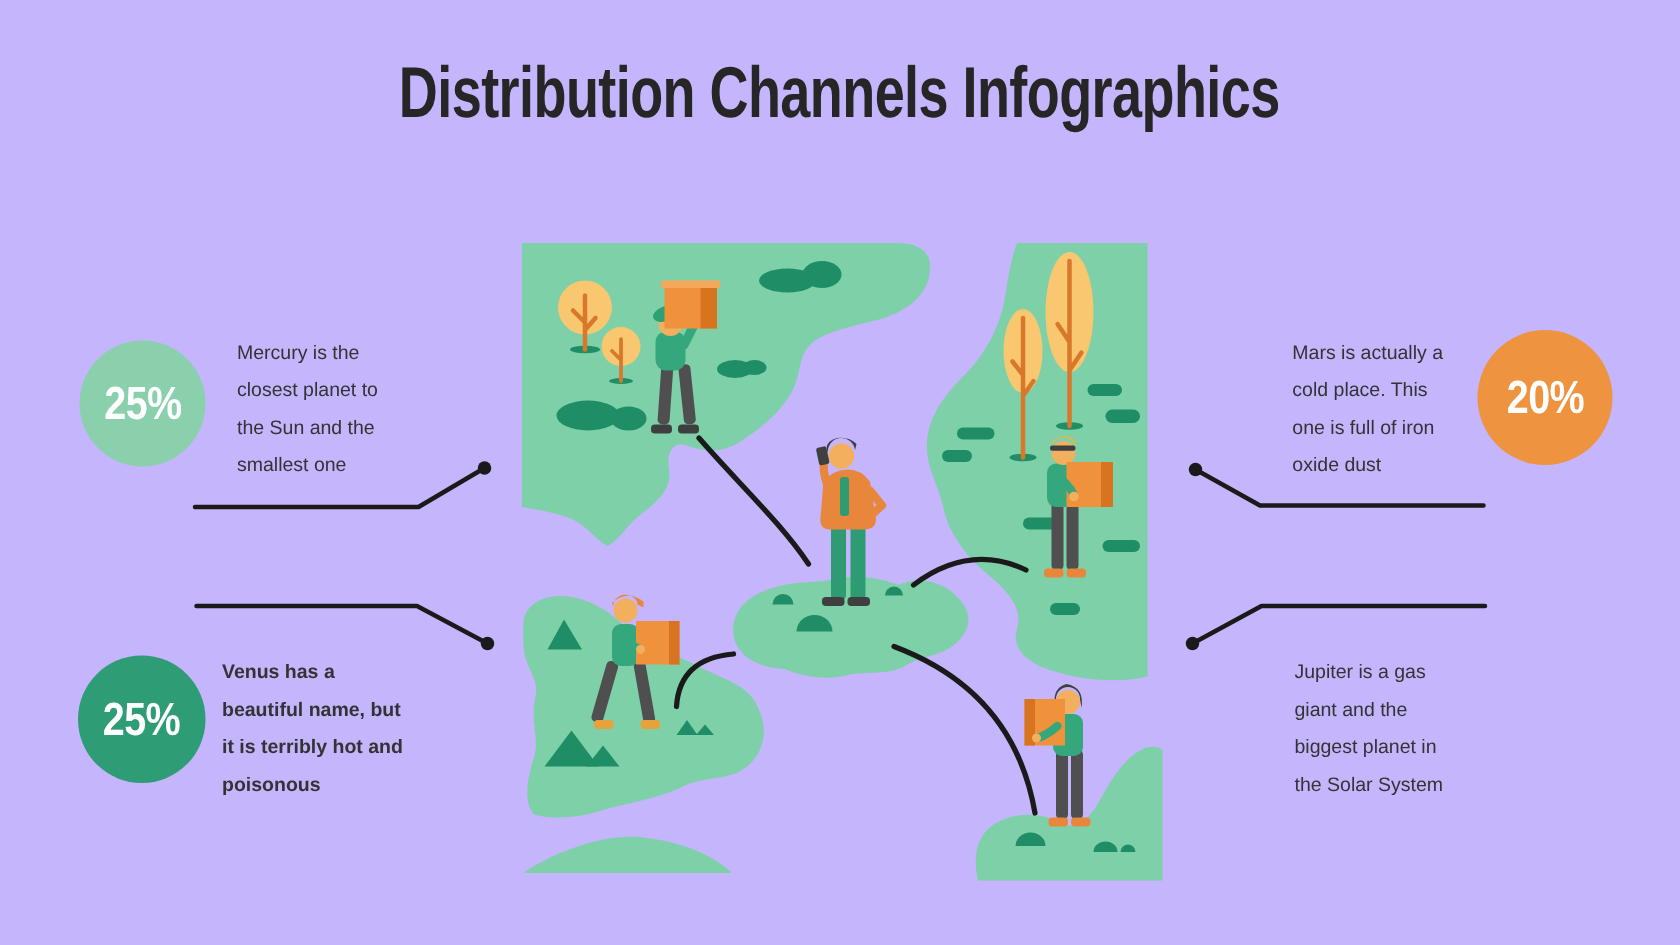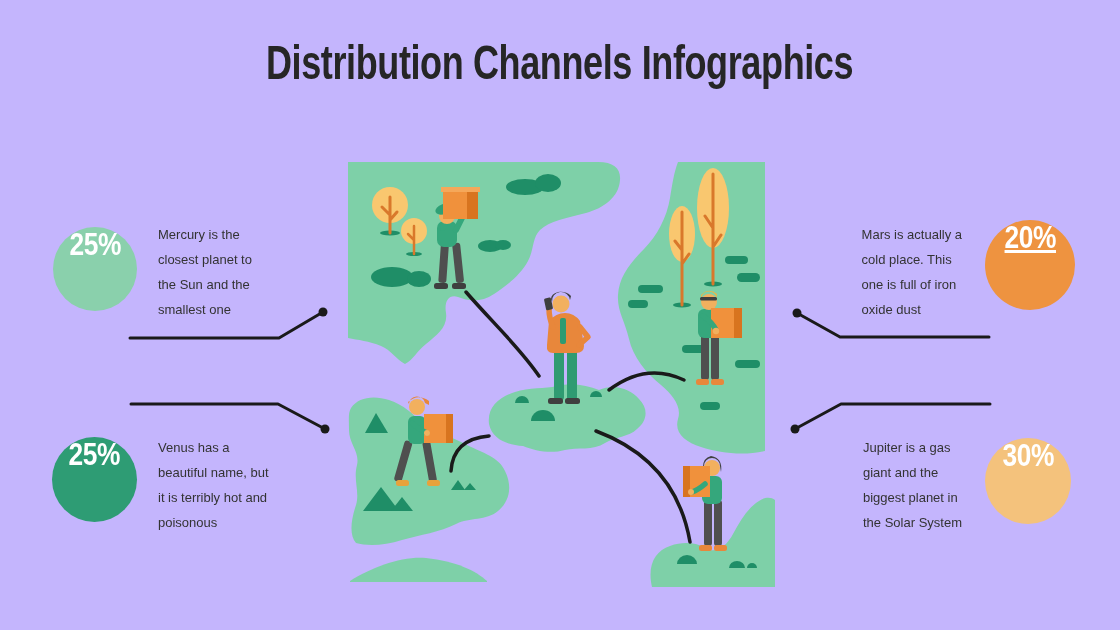--- a/index.html
+++ b/index.html
@@ -10,7 +10,7 @@
   .title .squeeze{display:inline-block;transform:scaleX(.75);transform-origin:50% 50%;
          letter-spacing:-.5px;white-space:nowrap;}
   .map-svg{position:absolute;left:0;top:0;}
-  .pct-circle{position:absolute;border-radius:50%;display:flex;
+  .pct-circle{position:absolute;border-radius:50%;display:flex;align-items:center;
          justify-content:center;color:#fff;font-weight:700;}
   .pct-circle .squeeze{display:inline-block;transform:scaleX(.85);transform-origin:50% 50%;
          font-size:31px;letter-spacing:-.5px;}

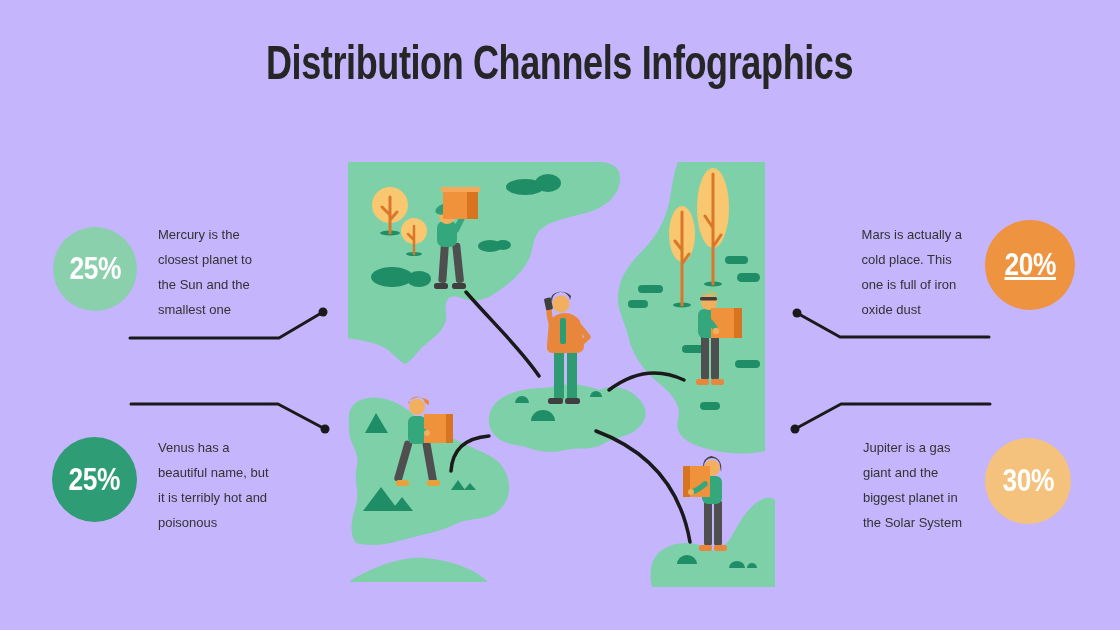--- a/index.html
+++ b/index.html
@@ -16,7 +16,7 @@
          font-size:31px;letter-spacing:-.5px;}
   .c-mercury{left:53px;top:227px;width:84px;height:84px;}
   .c-venus{left:52px;top:437px;width:85px;height:85px;}
-  .c-mars{left:985px;top:220px;width:90px;height:90px;text-decoration:underline;}
+  .c-mars{left:985px;top:220px;width:90px;height:90px;}
   .c-jupiter{left:985px;top:438px;width:86px;height:86px;}
   .note{position:absolute;font-size:13px;line-height:25px;color:#333;
         white-space:pre-line;}

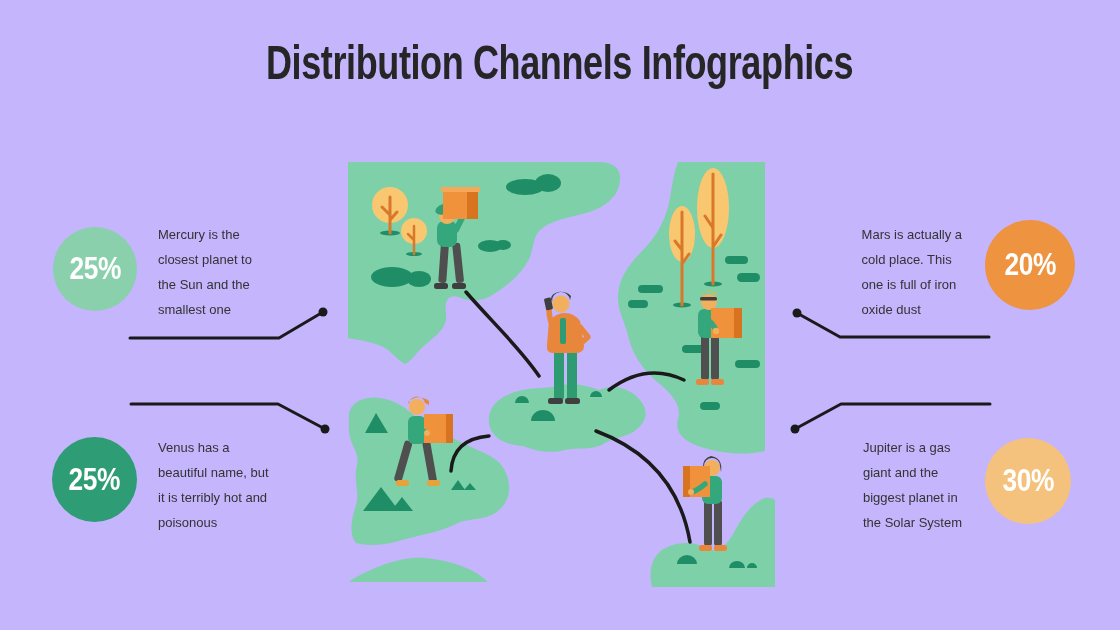--- a/index.html
+++ b/index.html
@@ -21,7 +21,7 @@
   .note{position:absolute;font-size:13px;line-height:25px;color:#333;
         white-space:pre-line;}
   .n-mercury{left:158px;top:222px;text-align:left;}
-  .n-venus{left:158px;top:435px;text-align:left;}
+  .n-venus{left:148px;top:435px;text-align:left;font-weight:bold;}
   .n-mars{right:158px;top:222px;text-align:left;}
   .n-jupiter{right:158px;top:435px;}
 </style>

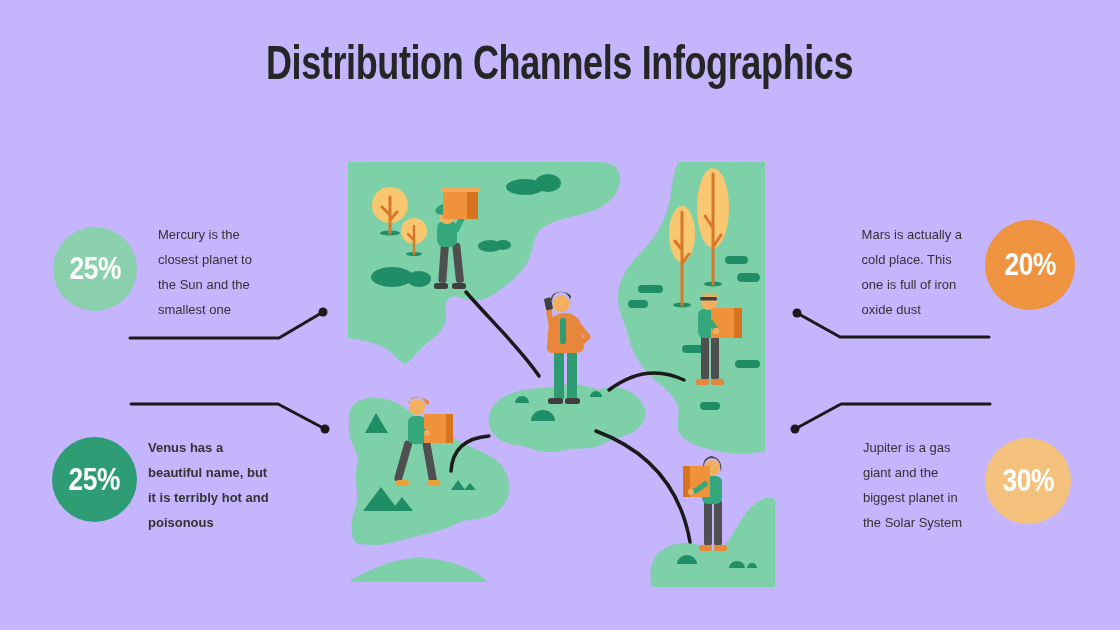--- a/index.html
+++ b/index.html
@@ -230,9 +230,6 @@
 one is full of iron
 oxide dust</div>
 
-  <div class="pct-circle c-jupiter" style="background: rgb(244, 194, 124);">
-    <span class="squeeze">30%</span>
-  </div>
   <div class="note n-jupiter" style="color: rgb(51, 51, 51);">Jupiter is  a gas
 giant and the
 biggest planet in

